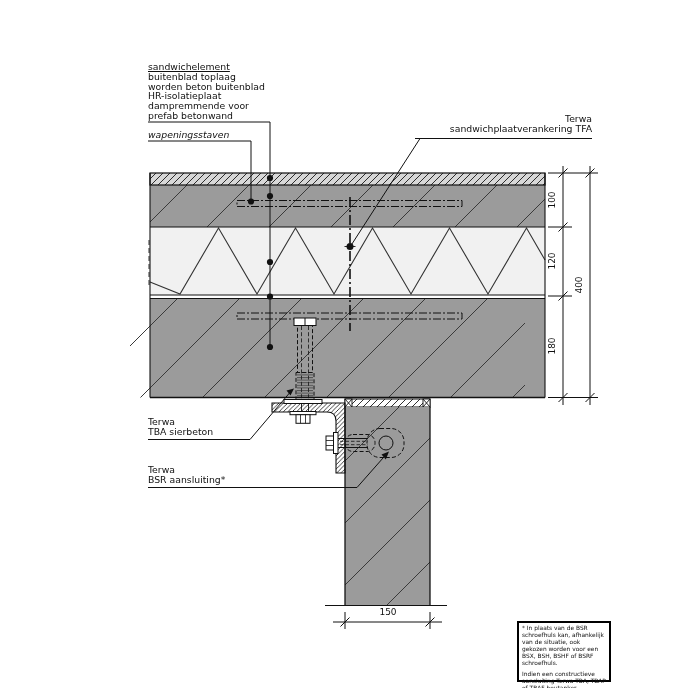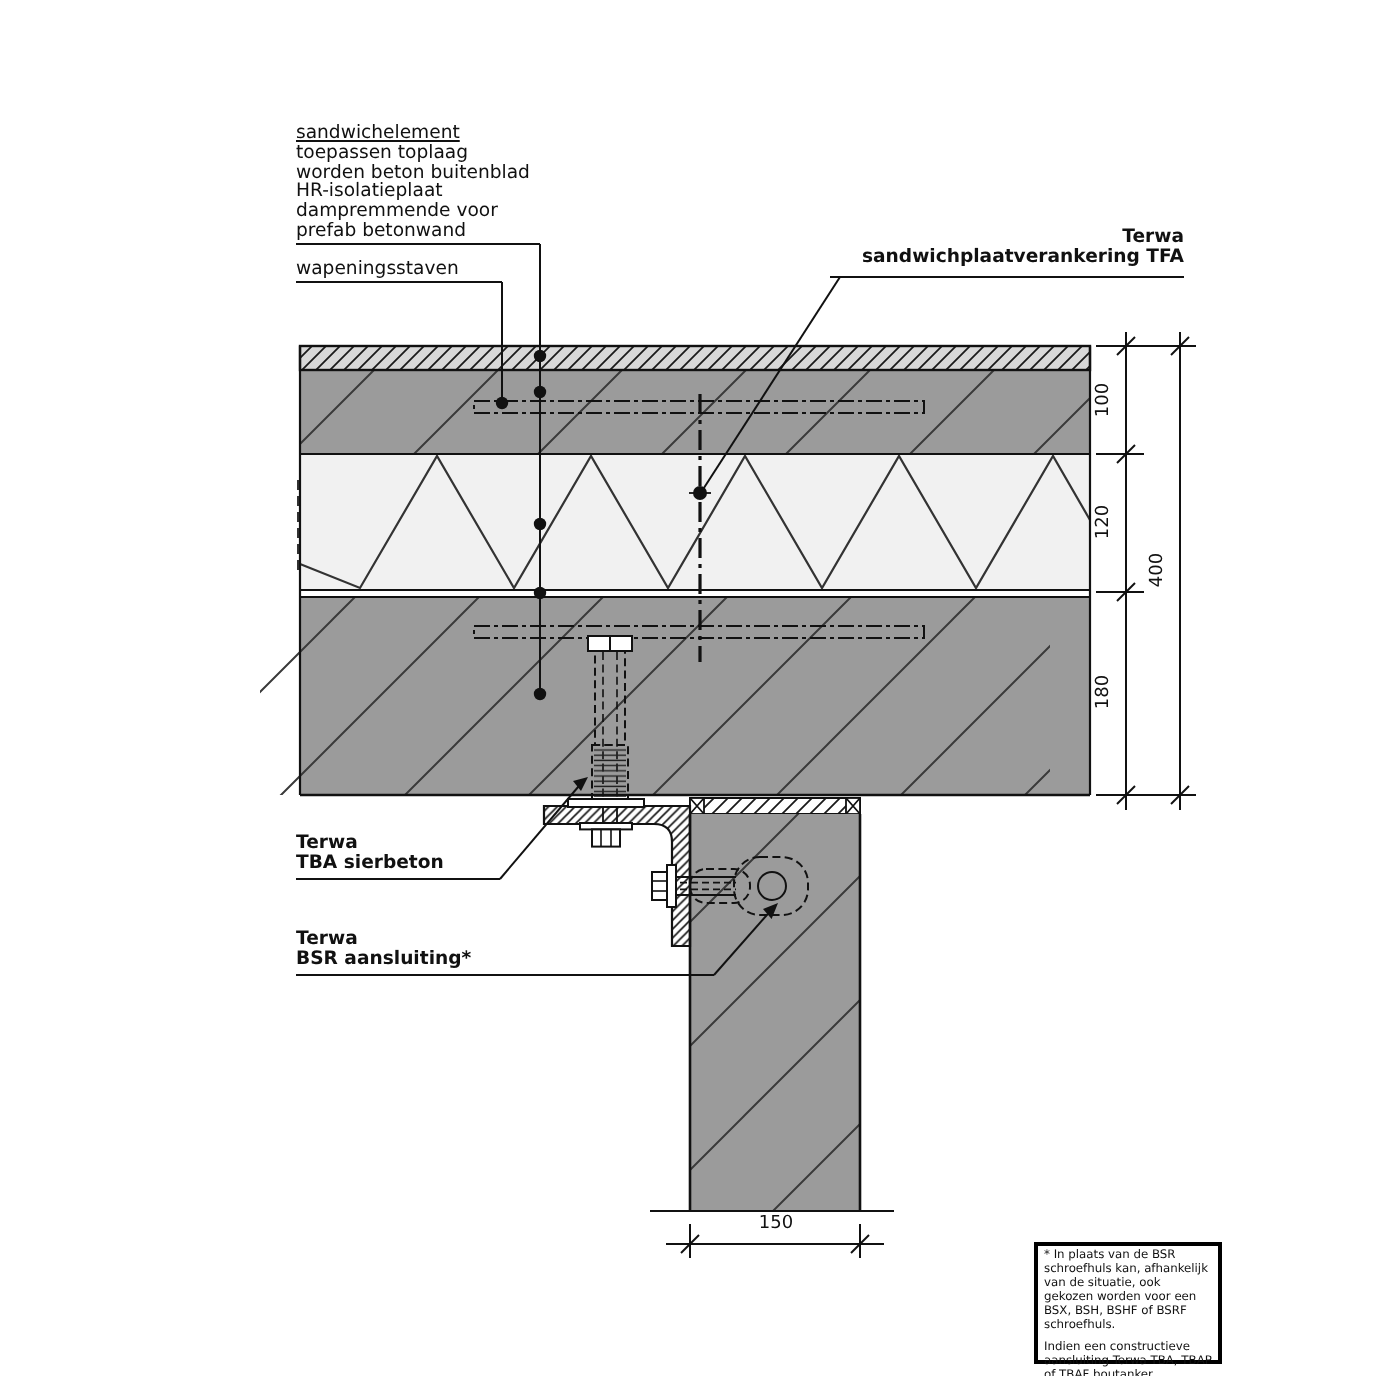--- a/index.html
+++ b/index.html
@@ -182,7 +182,7 @@
 
 <div class="lbl" style="left:148px;top:62px;">
   <div class="title">sandwichelement</div>
-  <div>toepassen toplaag</div>
+  <div>buitenblad toplaag</div>
   <div>worden beton buitenblad</div>
   <div>HR-isolatieplaat</div>
   <div>dampremmende voor</div>

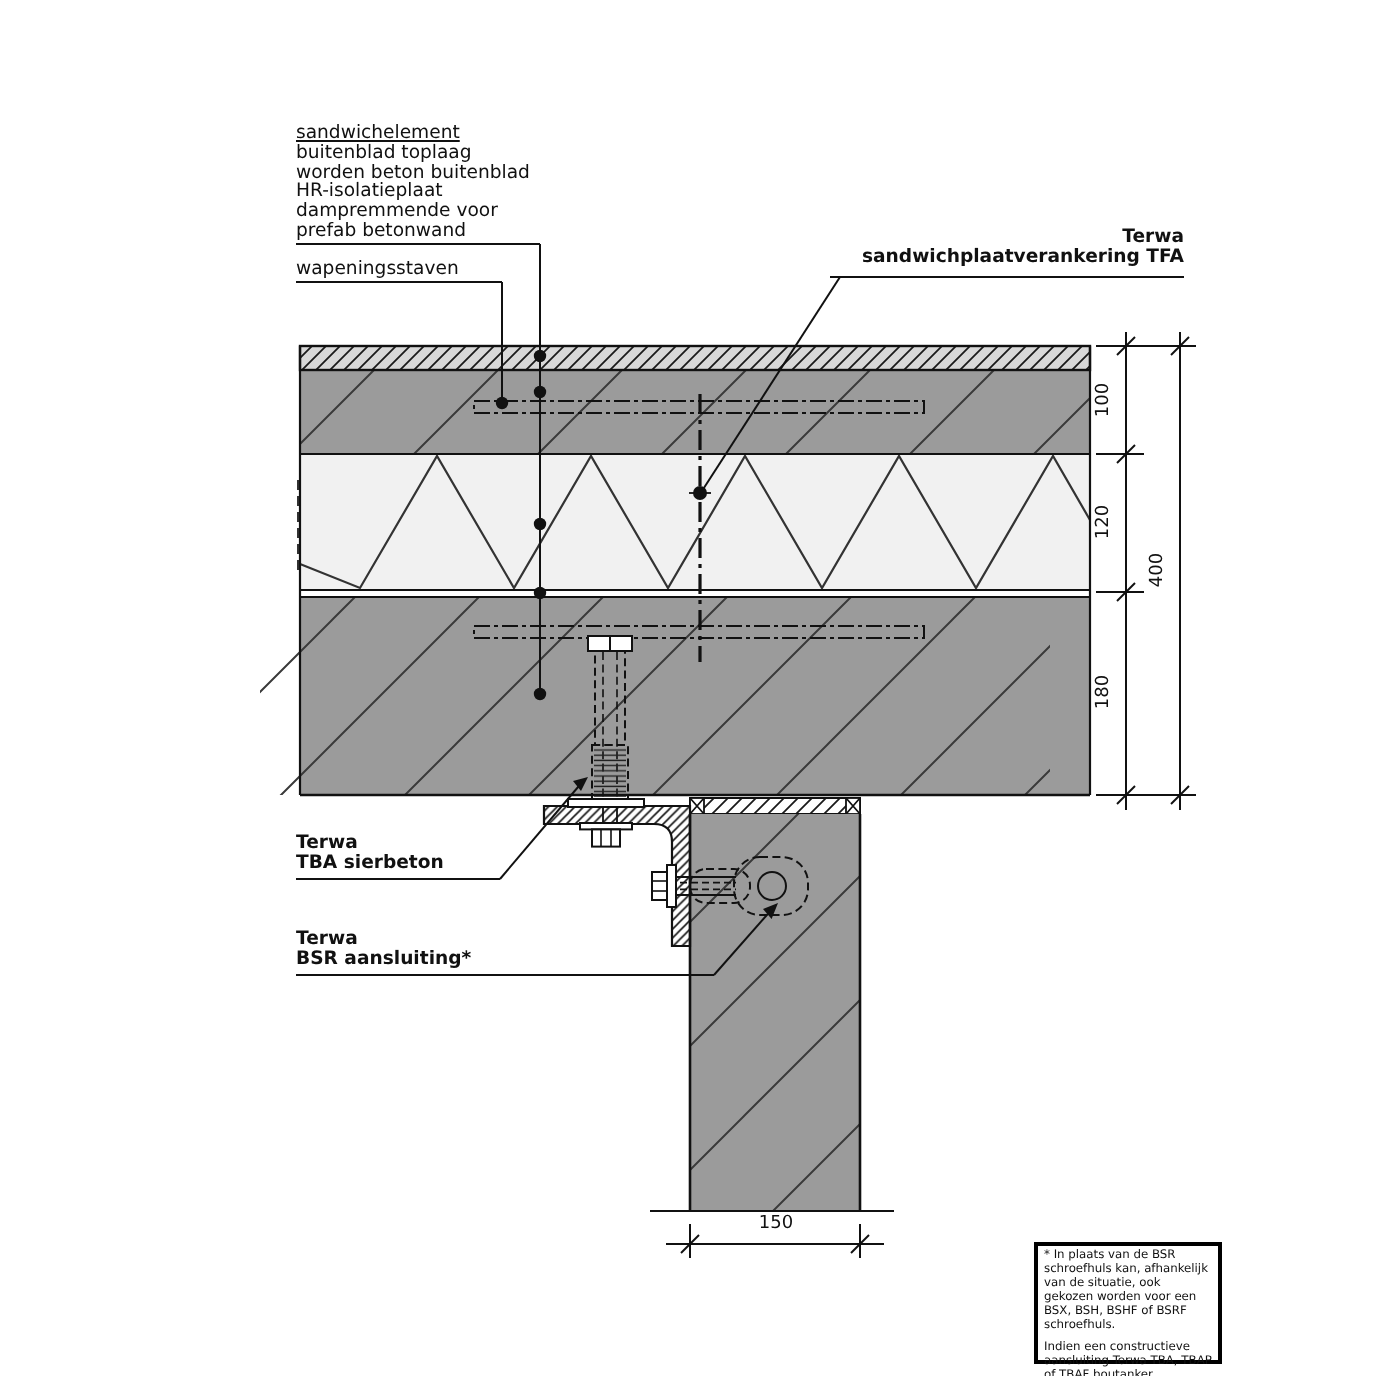--- a/index.html
+++ b/index.html
@@ -7,7 +7,7 @@
           font-family:"DejaVu Sans","Liberation Sans",sans-serif;color:#111;}
   #canvas svg{position:absolute;left:0;top:0;}
   .lbl{position:absolute;font-size:9.3px;line-height:9.8px;white-space:nowrap;color:#111;}
-  .lbl.bold{font-weight:bold;}
+  .lbl.bold{font-weight:normal;}
   .lbl .title{text-decoration:underline;}
   .tfa{text-align:right;}
   .dim{position:absolute;font-size:9px;white-space:nowrap;transform:translate(-50%,-50%) rotate(-90deg);}

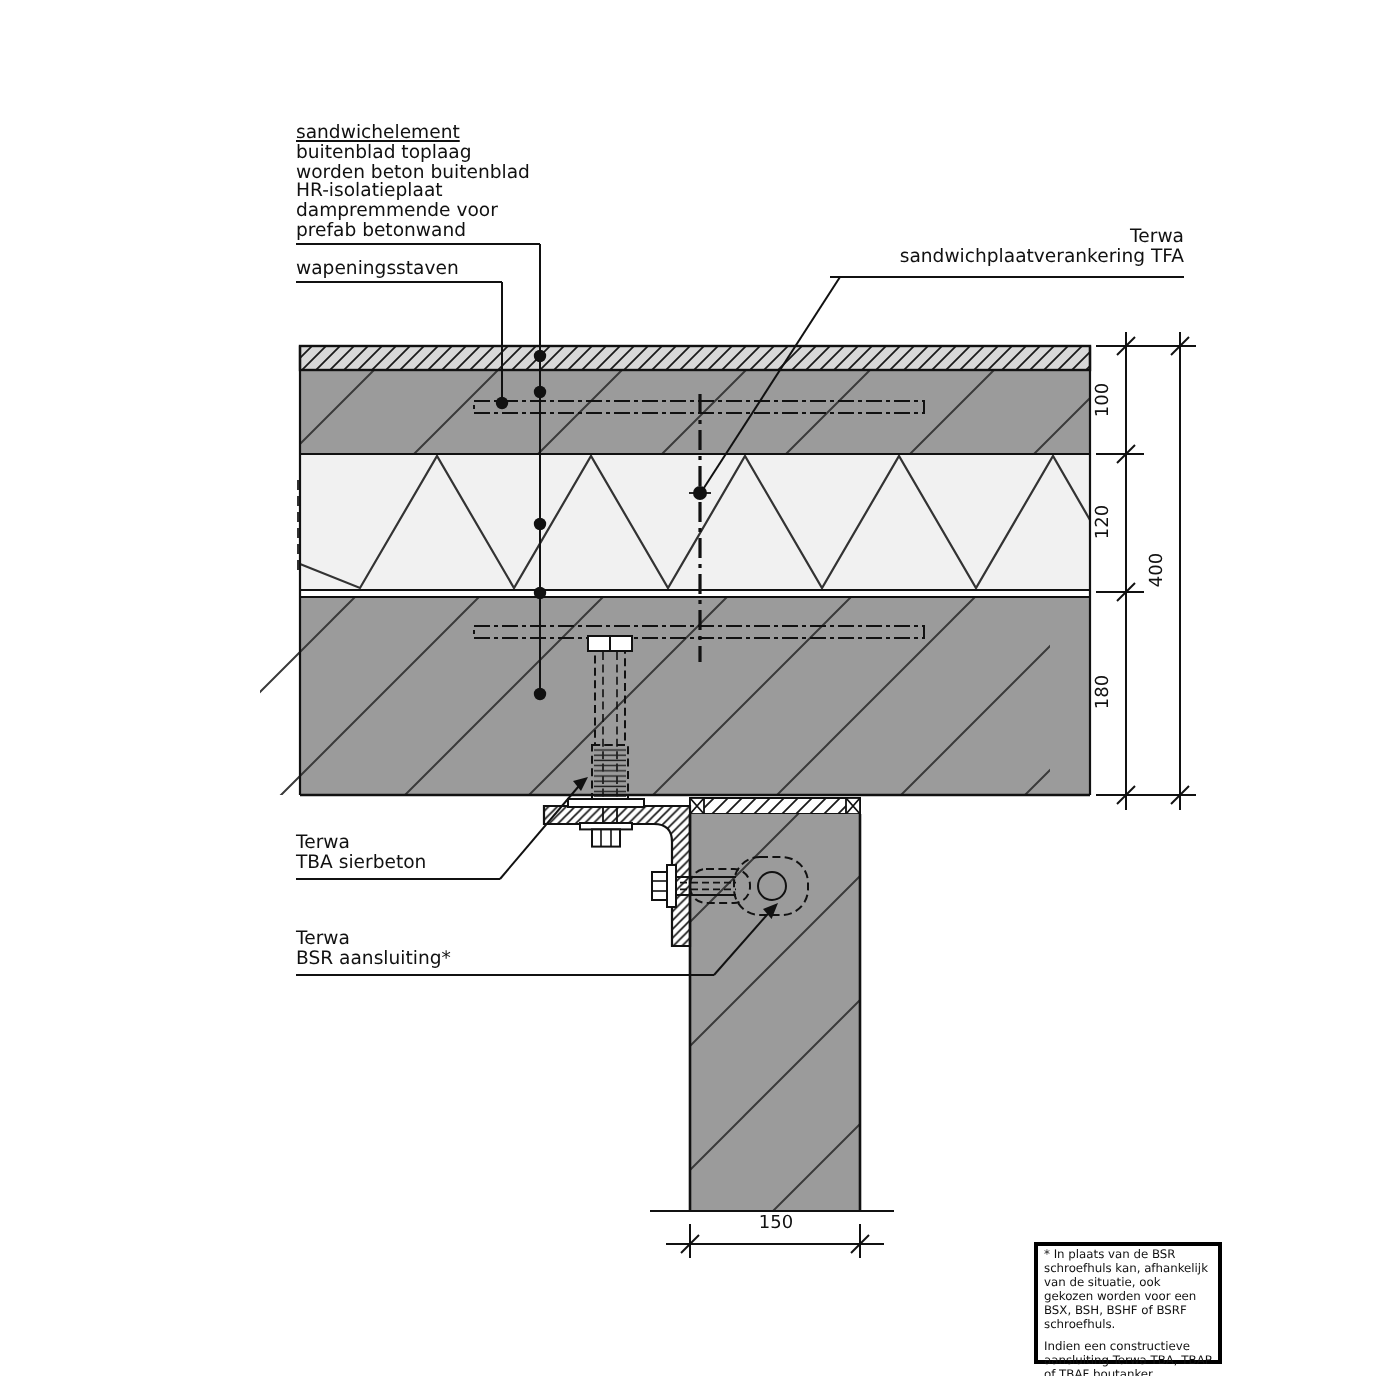--- a/index.html
+++ b/index.html
@@ -189,7 +189,7 @@
   <div>prefab betonwand</div>
 </div>
 
-<div class="lbl" style="left:148px;top:130px;">wapeningsstaven</div>
+<div class="lbl" style="left:148px;top:130px;font-style:italic;">wapeningsstaven</div>
 
 <div class="lbl bold tfa" style="right:108px;top:114px;">
   <div>Terwa</div>

